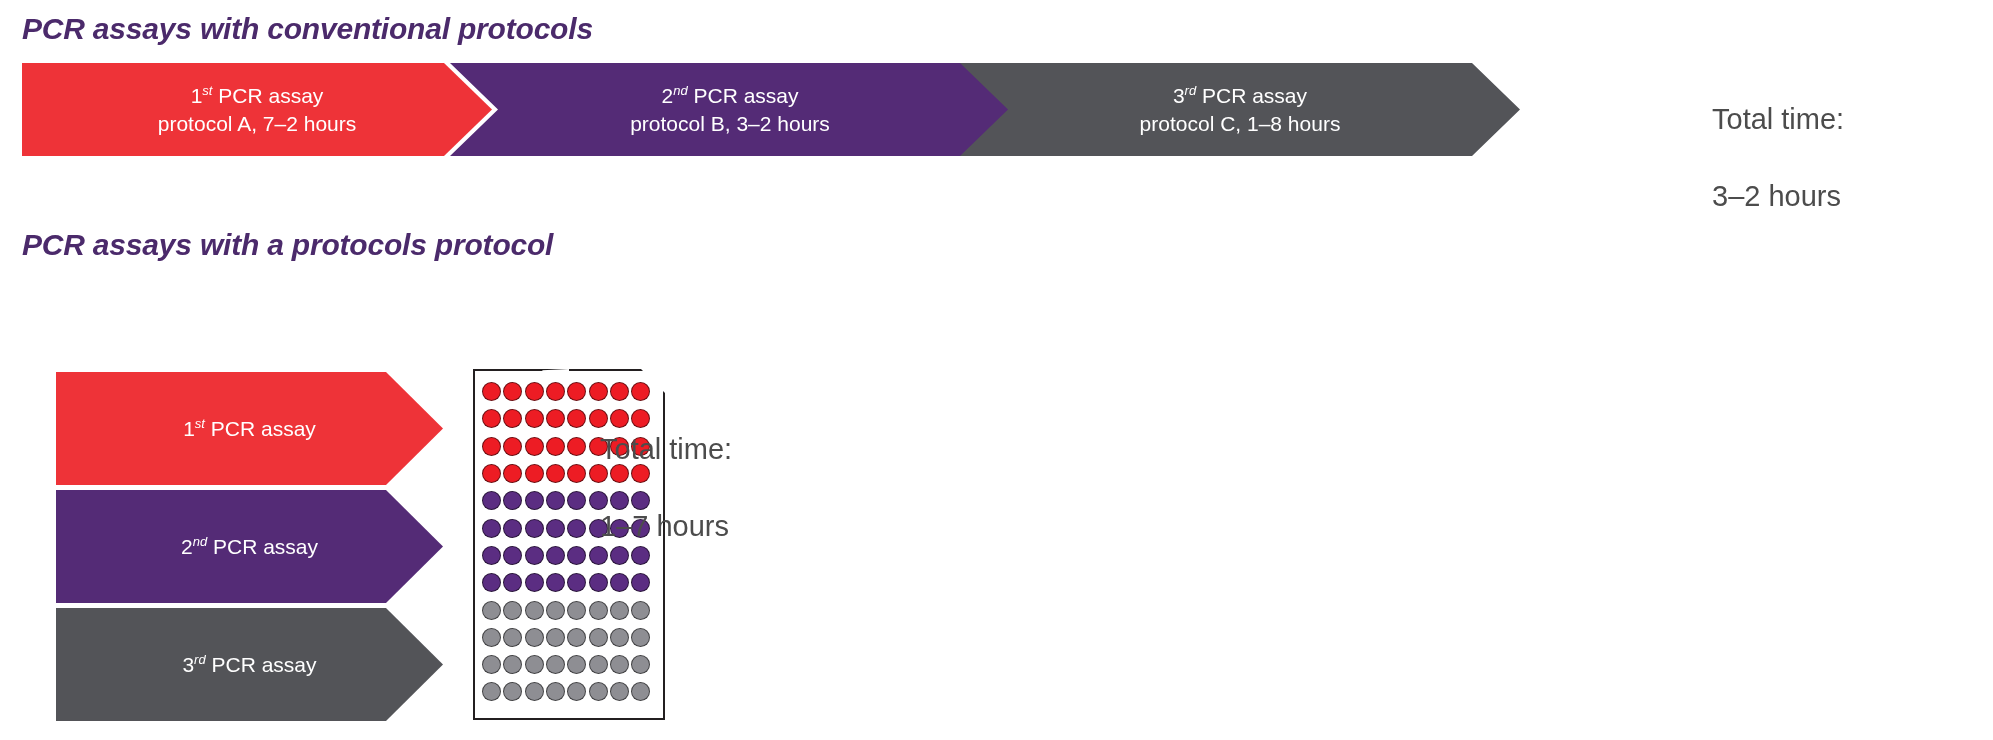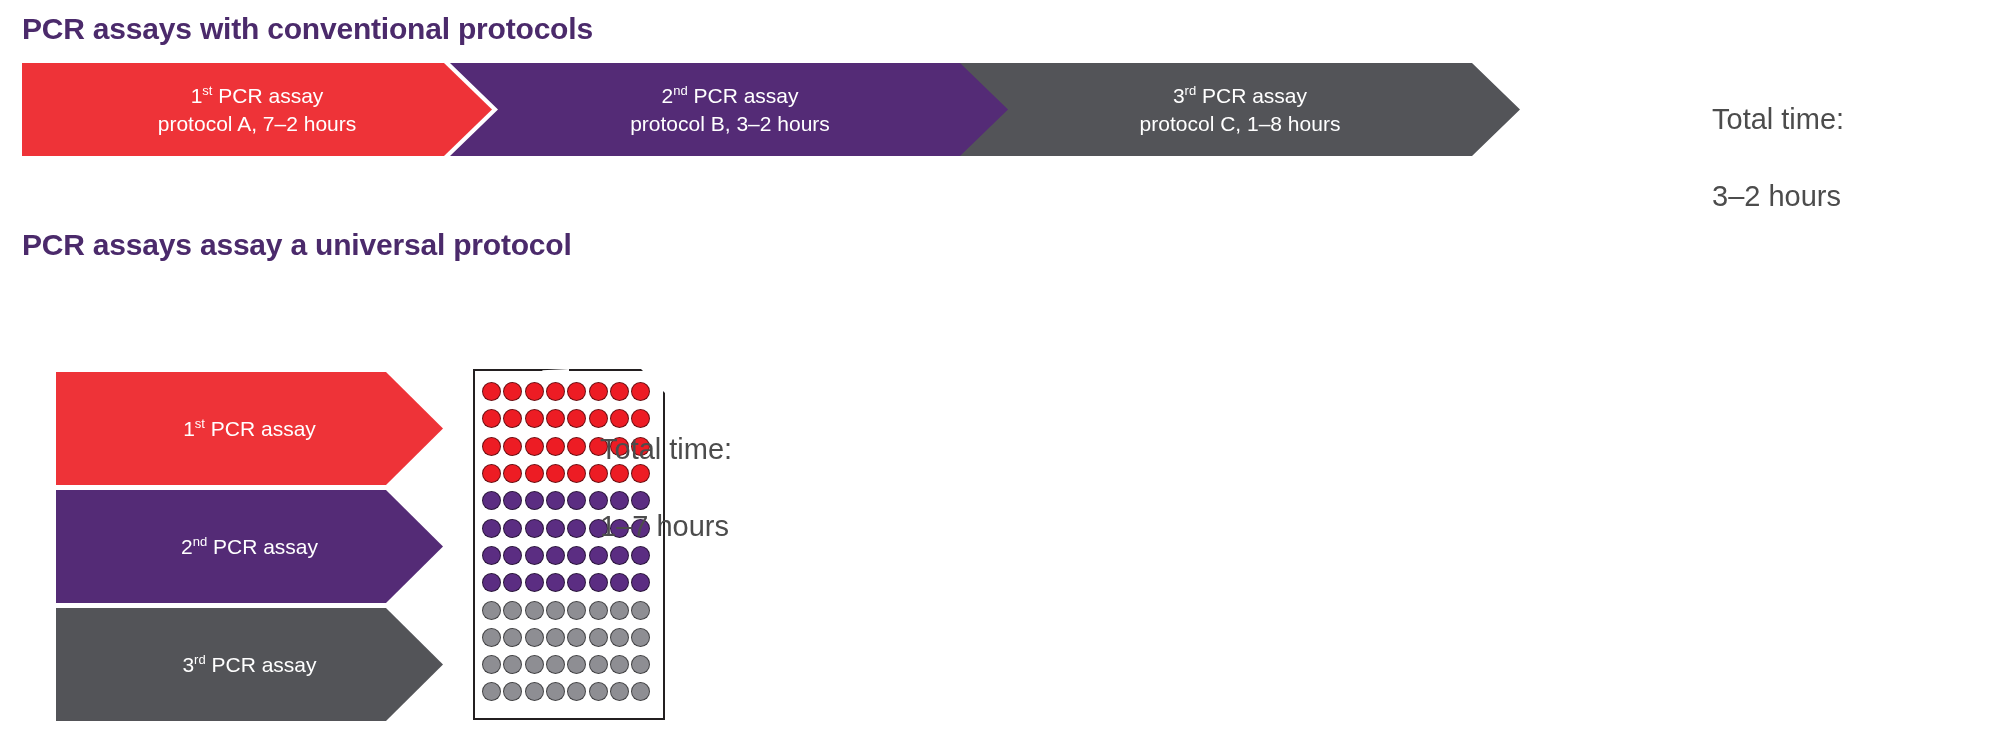--- a/index.html
+++ b/index.html
@@ -22,6 +22,7 @@
     font-size: 30px;
     letter-spacing: -0.2px;
     white-space: nowrap;
+    font-style: italic;
   }
   #heading-conventional { left: 22px; top: 12px; }
   #heading-universal    { left: 22px; top: 228px; }

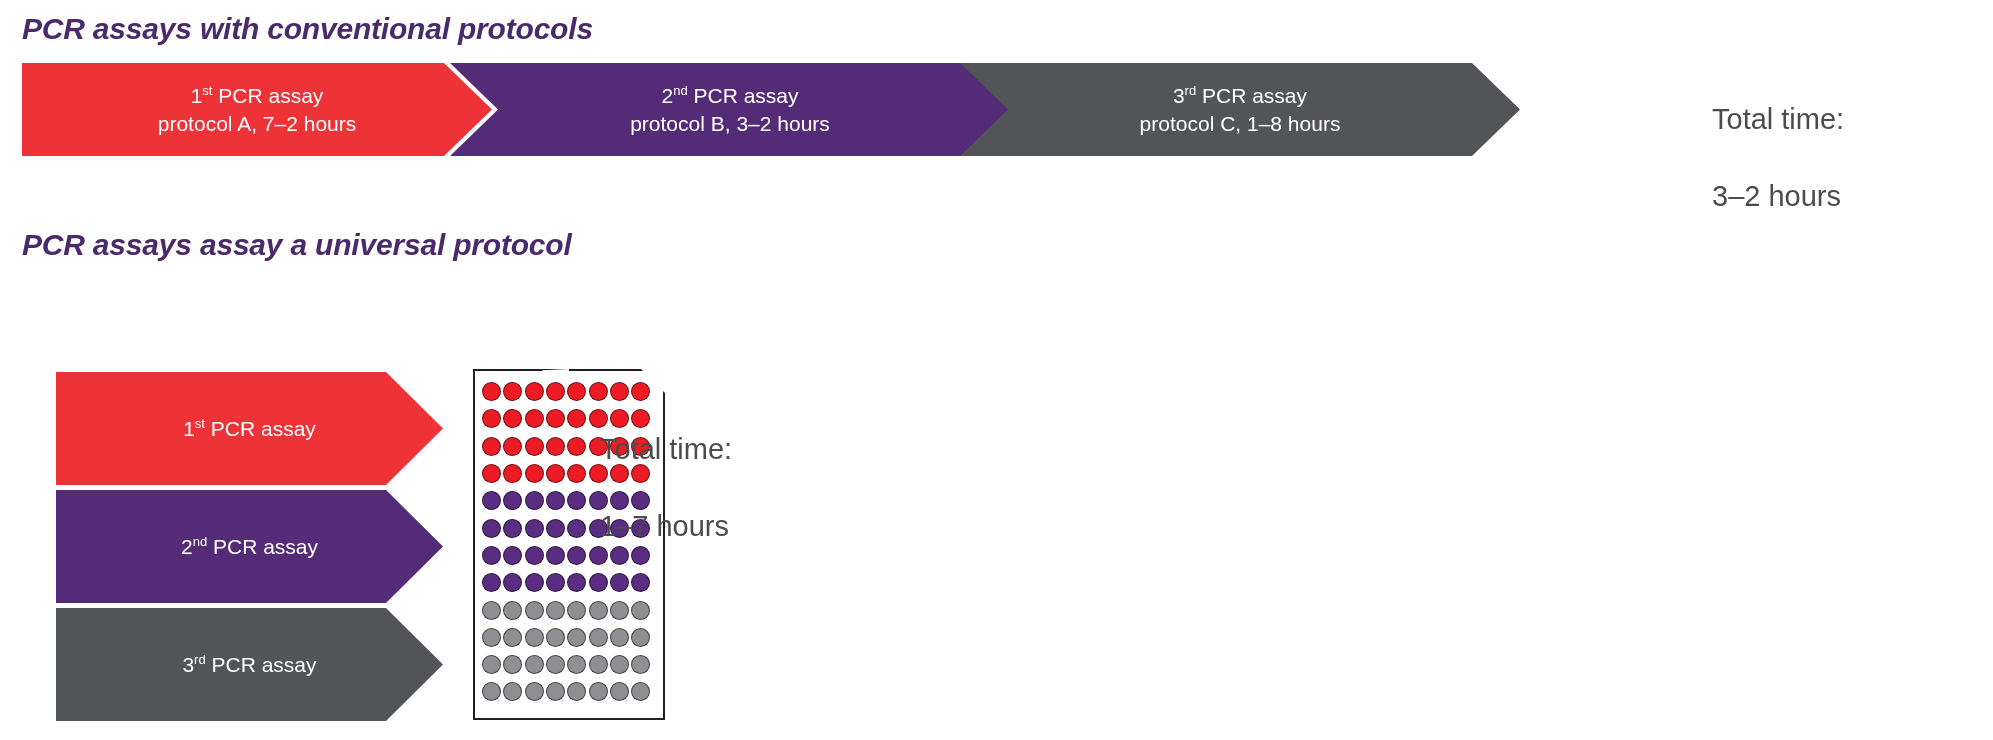--- a/index.html
+++ b/index.html
@@ -138,7 +138,7 @@
     white-space: pre-line;
   }
 
-  sup { font-size: 0.62em; vertical-align: super; line-height: 0; }
+  sup { font-size: 0.62em; vertical-align: super; line-height: 0; font-style: italic; }
 </style>
 </head>
 <body>

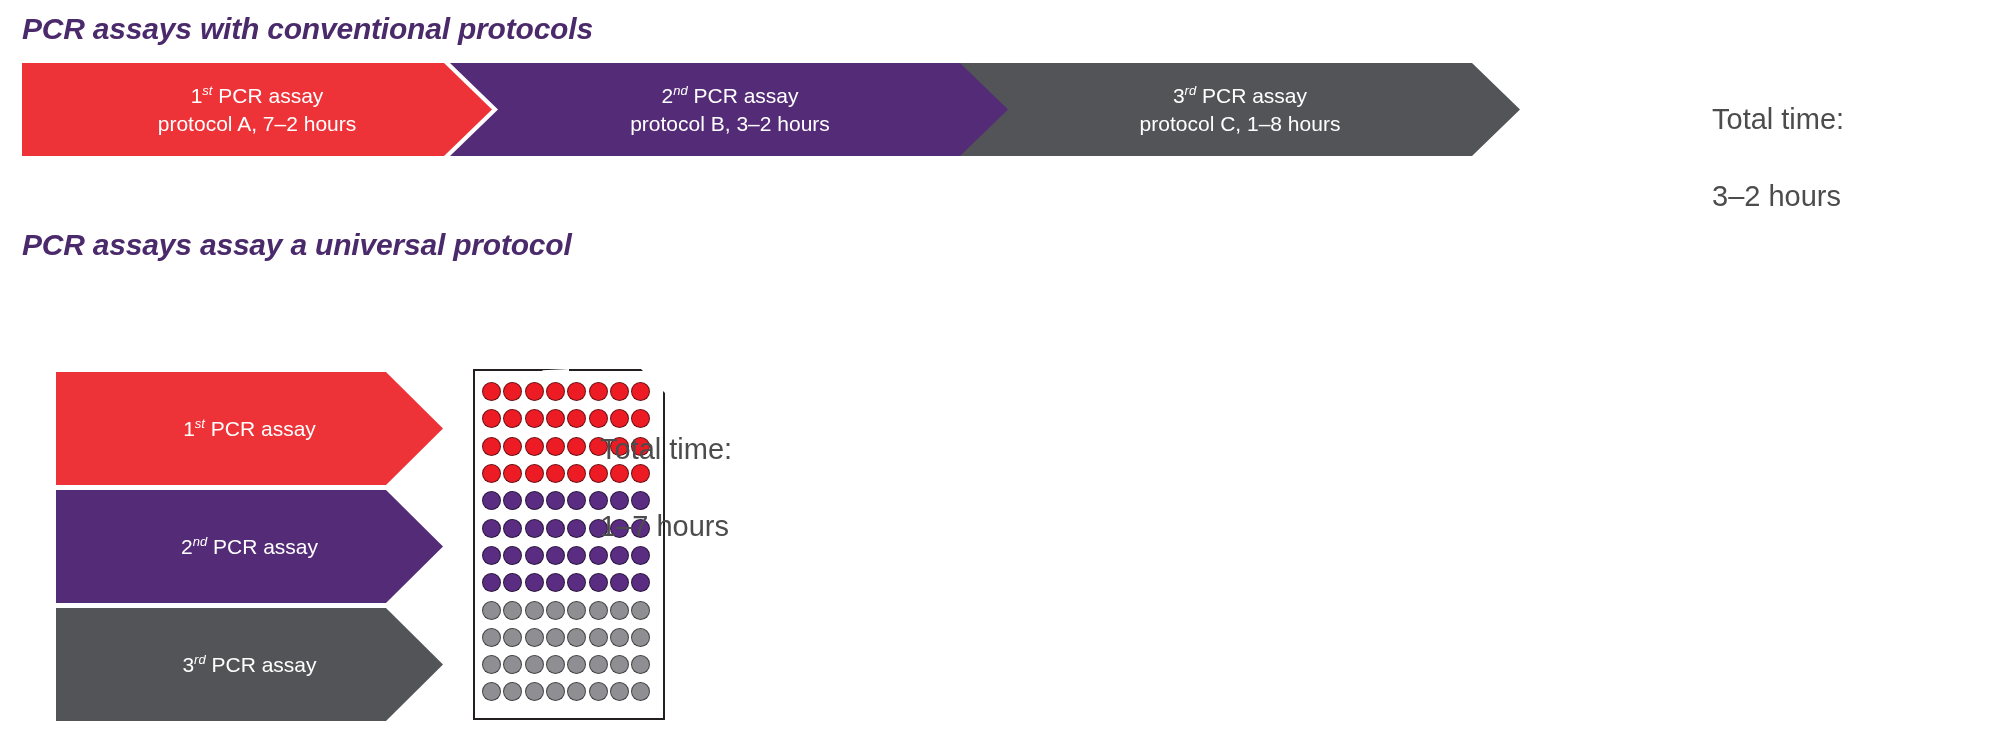--- a/index.html
+++ b/index.html
@@ -171,7 +171,7 @@
   <div>3–2 hours</div>
 </div>
 
-<div class="section-heading" id="heading-universal">PCR assays assay a universal protocol</div>
+<div class="section-heading" id="heading-universal">PCR assays with a protocols protocol</div>
 
 <div class="arrow" id="arrow-1">
   <span>

